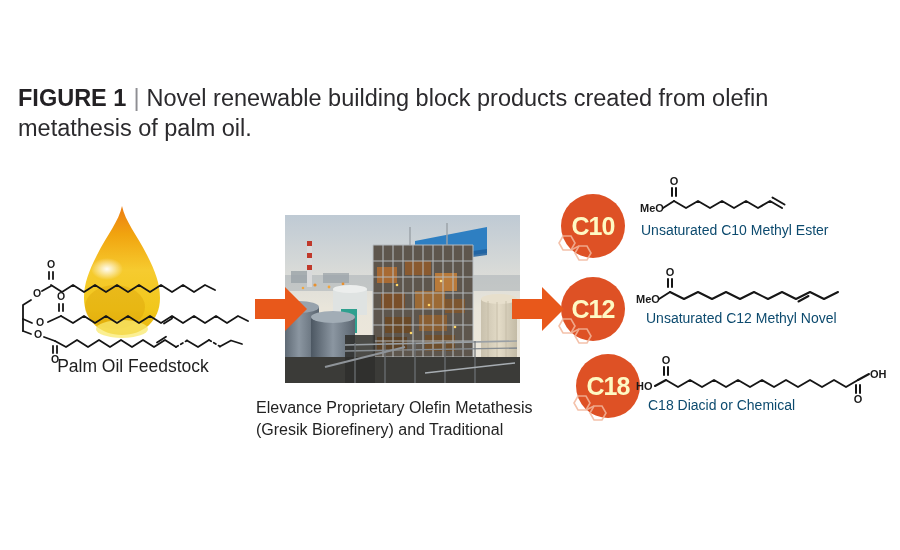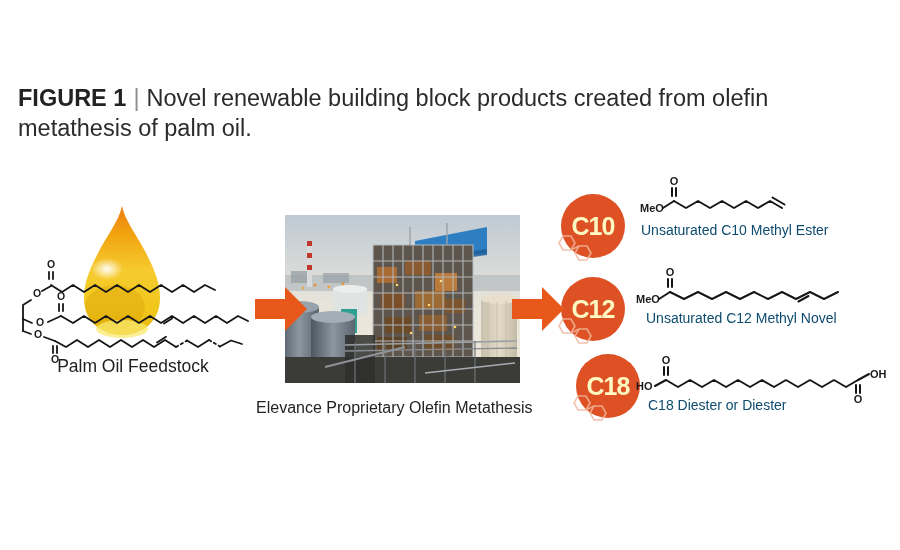--- a/index.html
+++ b/index.html
@@ -315,7 +315,7 @@
     <line class="bond2" x1="224" y1="28" x2="235" y2="22"></line>
     <text x="236" y="26">OH</text>
   </svg>
-  <div class="plabel plabel-c18">C18 Diester or Diester</div>
+  <div class="plabel plabel-c18">C18 Diacid or Chemical</div>
 
 </div>
 

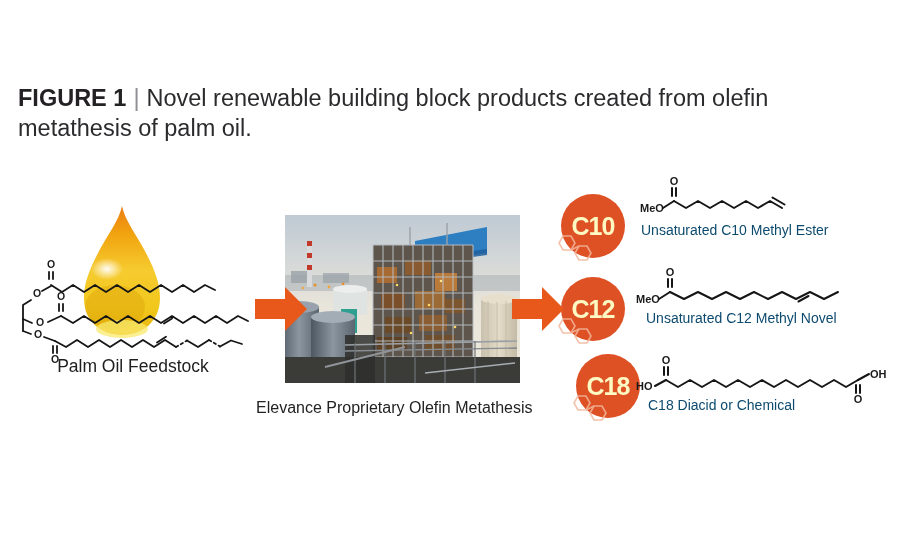--- a/index.html
+++ b/index.html
@@ -244,6 +244,7 @@
 
   <div class="caption">
     <span>Elevance Proprietary Olefin Metathesis</span>
+    <span>(Gresik Biorefinery) and Traditional</span>
   </div>
 
   <svg class="arrow arrow2" width="52" height="44" viewBox="0 0 52 44">

